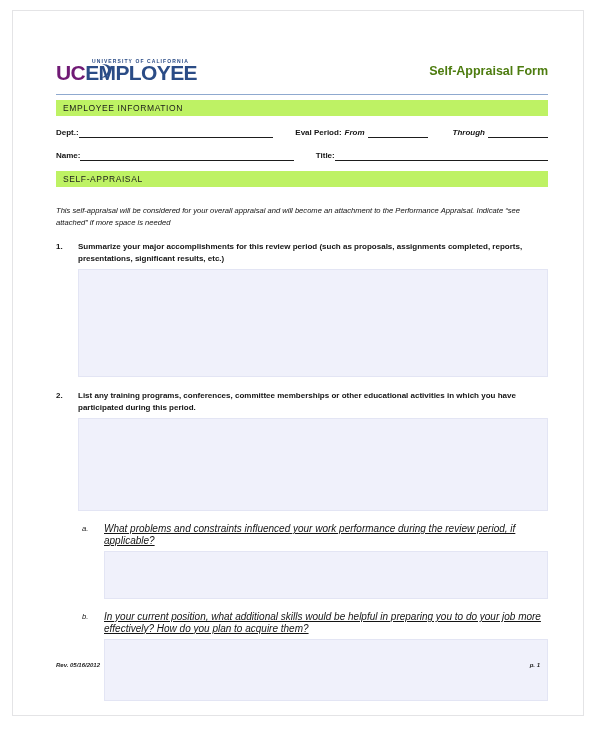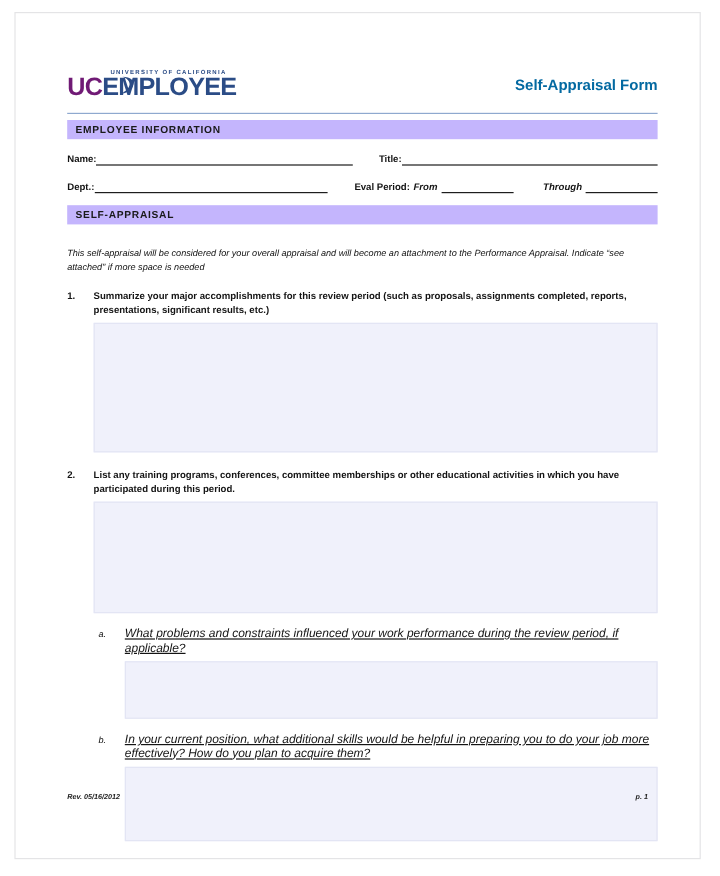--- a/index.html
+++ b/index.html
@@ -88,7 +88,7 @@
     top: 8px;
     font-size: 12.5px;
     font-weight: bold;
-    color: #0369a1;
+    color: #4d7c0f;
     white-space: nowrap;
   }
 

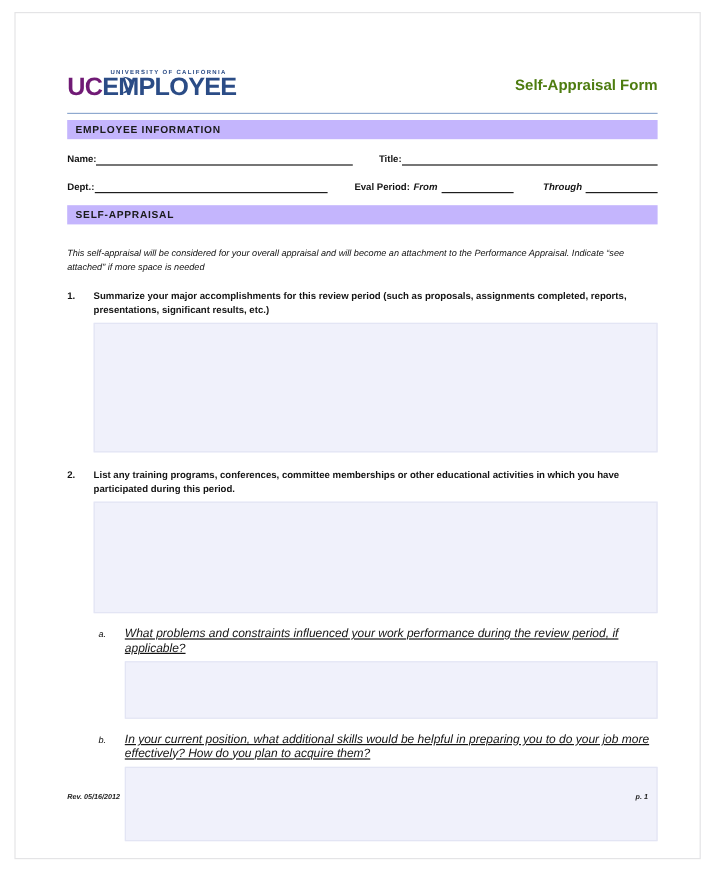--- a/index.html
+++ b/index.html
@@ -102,12 +102,12 @@
 
   
   .section-bar {
-    background: #c4b5fd;
+    background: #bef264;
     height: 16px;
     line-height: 16px;
     padding-left: 7px;
     font-size: 8.5px;
-    font-weight: bold;
+    font-weight: normal;
     letter-spacing: 0.6px;
     color: #1a1a1a;
     box-sizing: border-box;

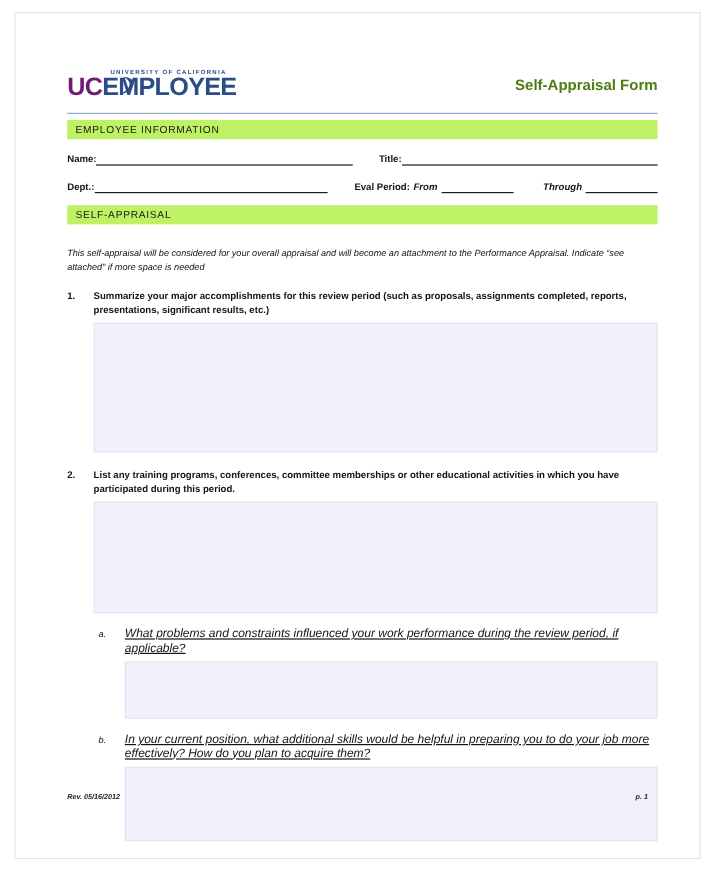--- a/index.html
+++ b/index.html
@@ -265,14 +265,6 @@
     <div class="section-bar">EMPLOYEE INFORMATION</div>
 
     <div class="emp-info">
-
-      <div class="field-row">
-        <span class="fld-label">Name:</span>
-        <span class="fld-line"></span>
-        <span class="gap"></span>
-        <span class="fld-label">Title:</span>
-        <span class="fld-line"></span>
-      </div>
 
       <div class="field-row">
         <span class="fld-label">Dept.:</span>
@@ -286,6 +278,14 @@
         <span class="fld-line short"></span>
       </div>
 
+      <div class="field-row">
+        <span class="fld-label">Name:</span>
+        <span class="fld-line"></span>
+        <span class="gap"></span>
+        <span class="fld-label">Title:</span>
+        <span class="fld-line"></span>
+      </div>
+
     </div>
 
     <div class="section-bar">SELF-APPRAISAL</div>

